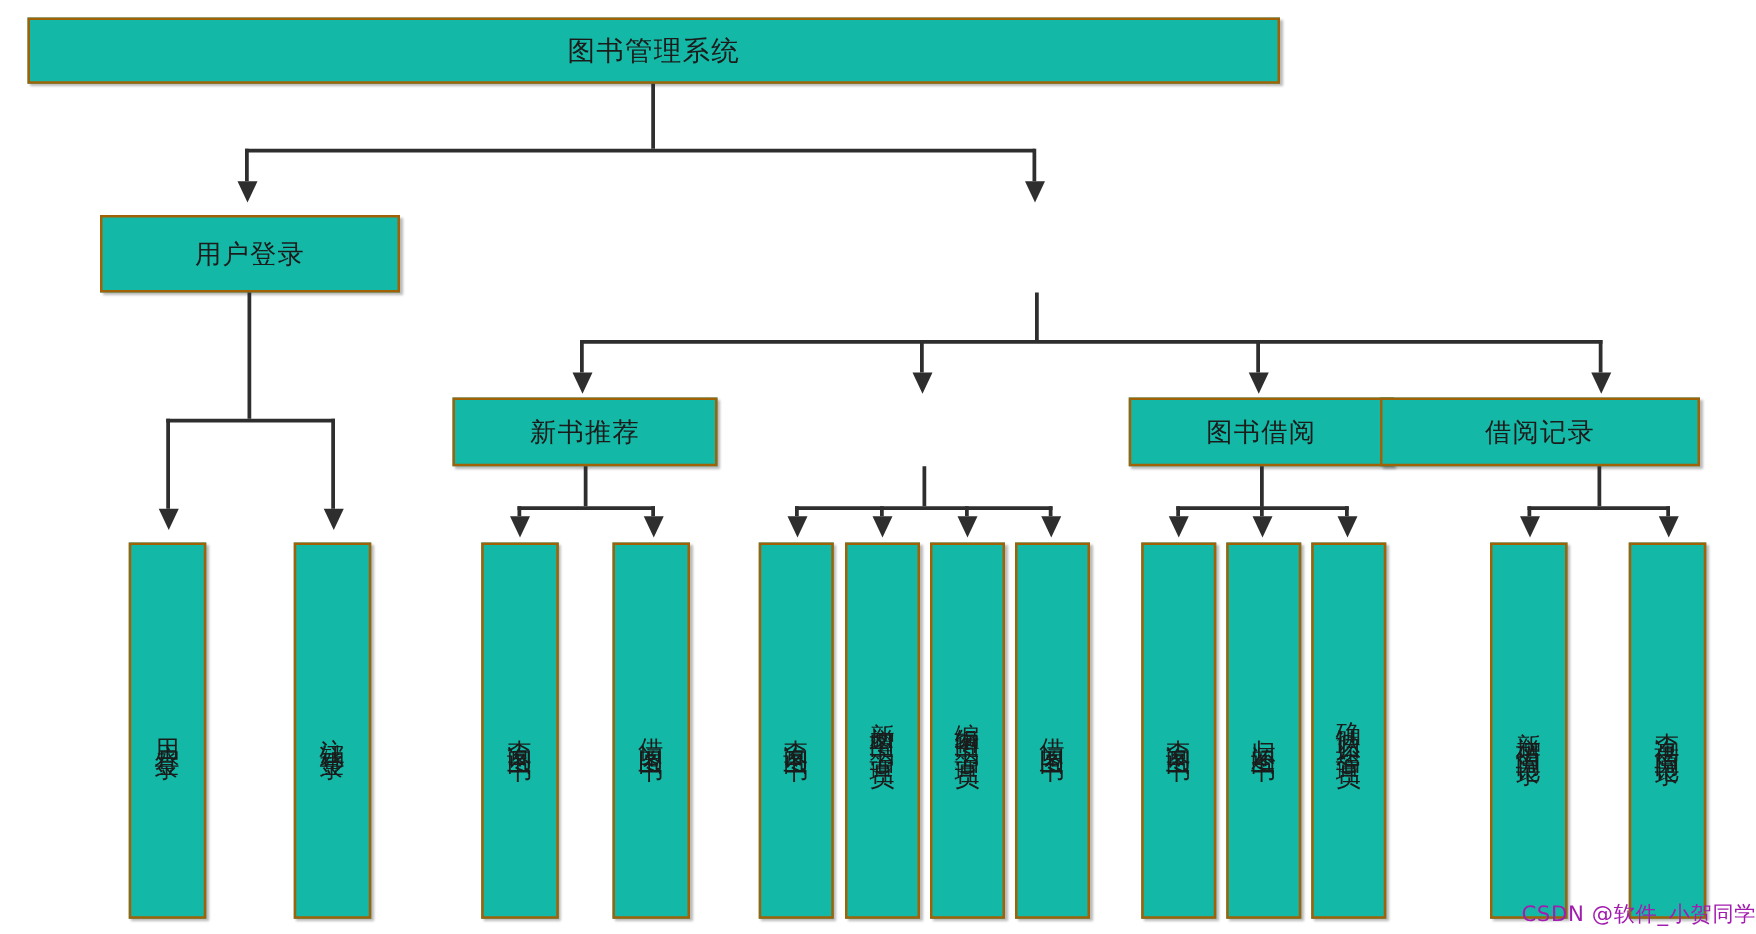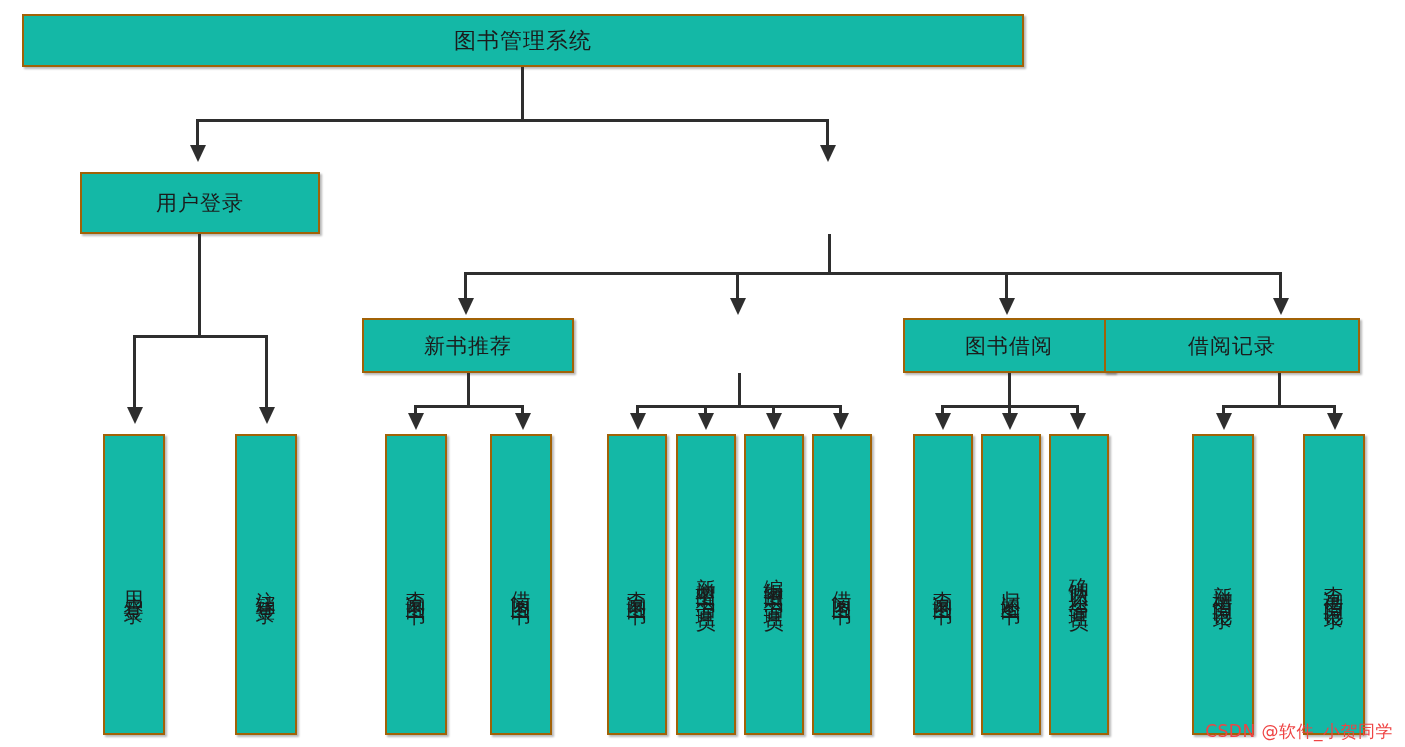--- a/index.html
+++ b/index.html
@@ -67,10 +67,10 @@
   
   #watermark{
     position:absolute;
-    right:12px;
+    right:0;
     bottom:4px;
     font-size:17px;
-    color:#ef4444;
+    color:#a21caf;
     letter-spacing:0.5px;
     white-space:nowrap;
     pointer-events:none;

